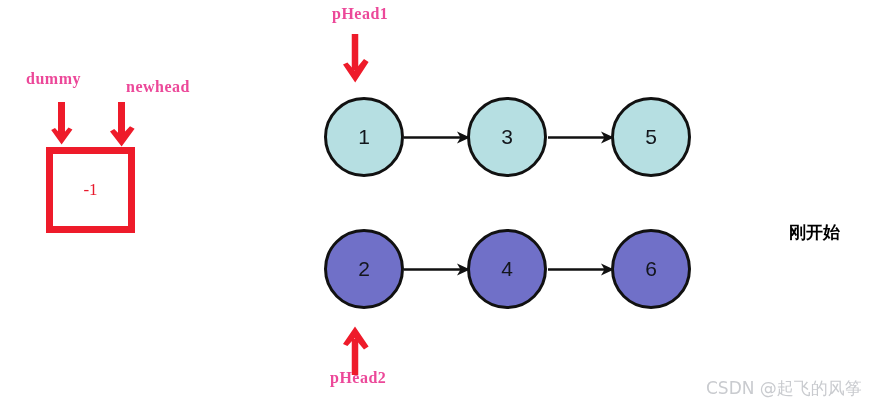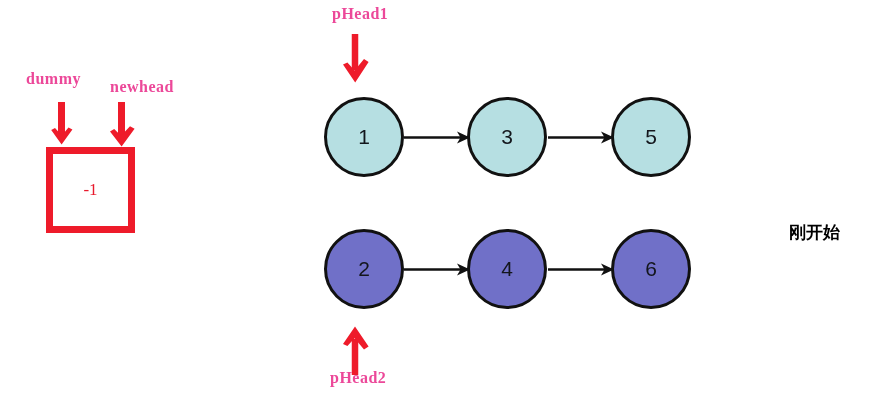--- a/index.html
+++ b/index.html
@@ -88,7 +88,7 @@
 
     <div class="abs ptr-label" style="left:26px; top:70px;">dummy</div>
 
-    <div class="abs ptr-label" style="left:110px; top:78px;">newhead</div>
+    <div class="abs ptr-label" style="left:126px; top:78px;">newhead</div>
 
     <svg class="abs" style="left:48px; top:100px;" width="30" height="46" viewBox="0 0 30 46">
       <path d="M13.5 2 L13.5 36" stroke="#ee1b2a" stroke-width="7" stroke-linecap="butt" fill="none"></path>

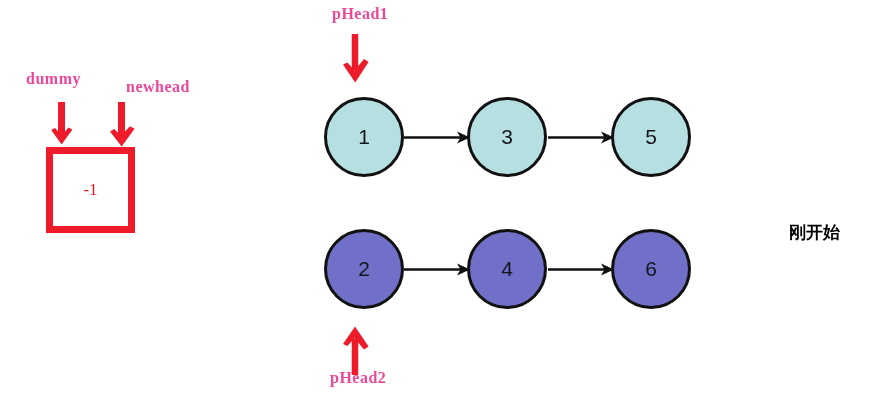--- a/index.html
+++ b/index.html
@@ -165,6 +165,7 @@
 
   <div class="abs caption" style="left:789px; top:190px;margin-top:31px;">刚开始</div>
 
+  <div class="abs watermark" style="left:706px; top:377px;">CSDN @起飞的风筝</div>
 
 </div>
 

